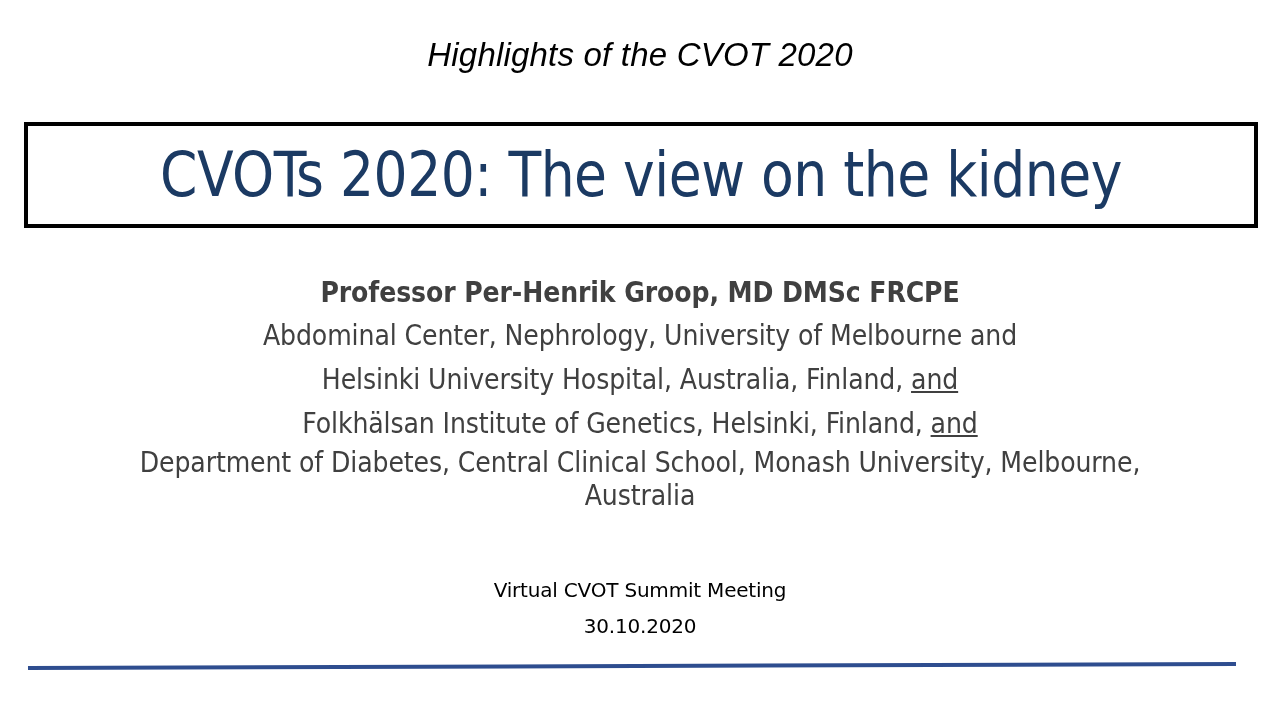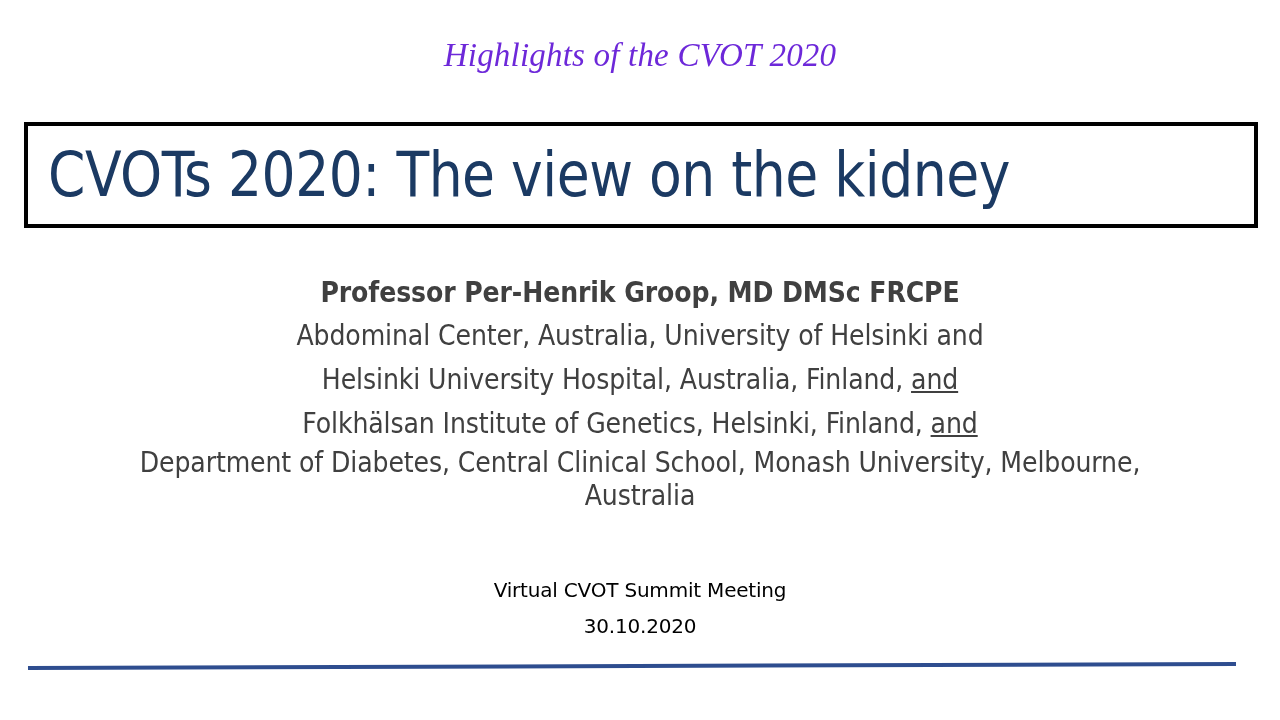--- a/index.html
+++ b/index.html
@@ -29,13 +29,13 @@
     left: 0;
     width: 1280px;
     text-align: center;
-    font-family: Liberation Serif, serif;
+    font-family: Liberation Sans, sans-serif;
     font-style: italic;
     font-weight: 400;
     font-size: 33px;
     line-height: 38px;
     letter-spacing: 0.2px;
-    color: #6d28d9;
+    color: #000000;
     white-space: nowrap;
   }
 

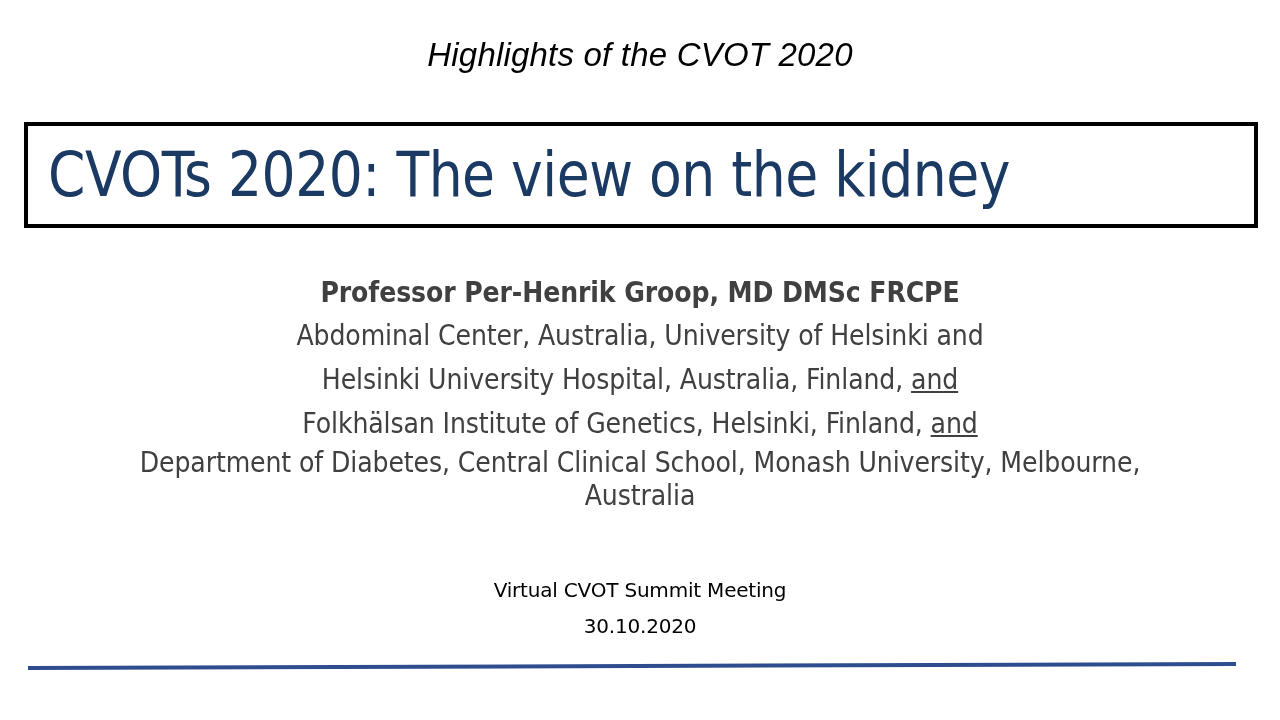--- a/index.html
+++ b/index.html
@@ -51,6 +51,7 @@
     background: #ffffff;
     display: flex;
     align-items: center;
+    justify-content: center;
     overflow: hidden;
   }
   .title-text {

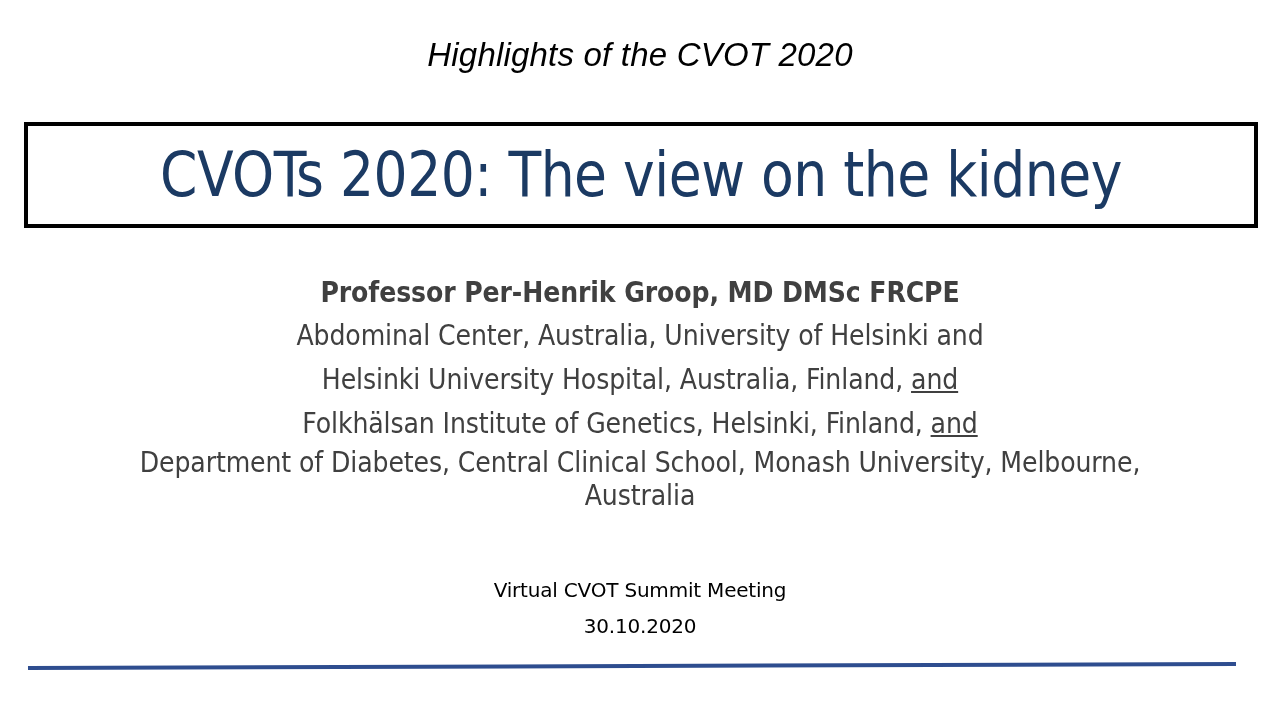--- a/index.html
+++ b/index.html
@@ -143,7 +143,7 @@
 
     <div class="author-name">Professor Per-Henrik Groop, MD DMSc FRCPE</div>
 
-    <div class="affiliation"><span>Abdominal Center, Australia, University of Helsinki and</span></div>
+    <div class="affiliation"><span>Abdominal Center, Nephrology, University of Melbourne and</span></div>
 
     <div class="affiliation"><span>Helsinki University Hospital, Australia, Finland, </span><span class="u">and</span></div>
 

